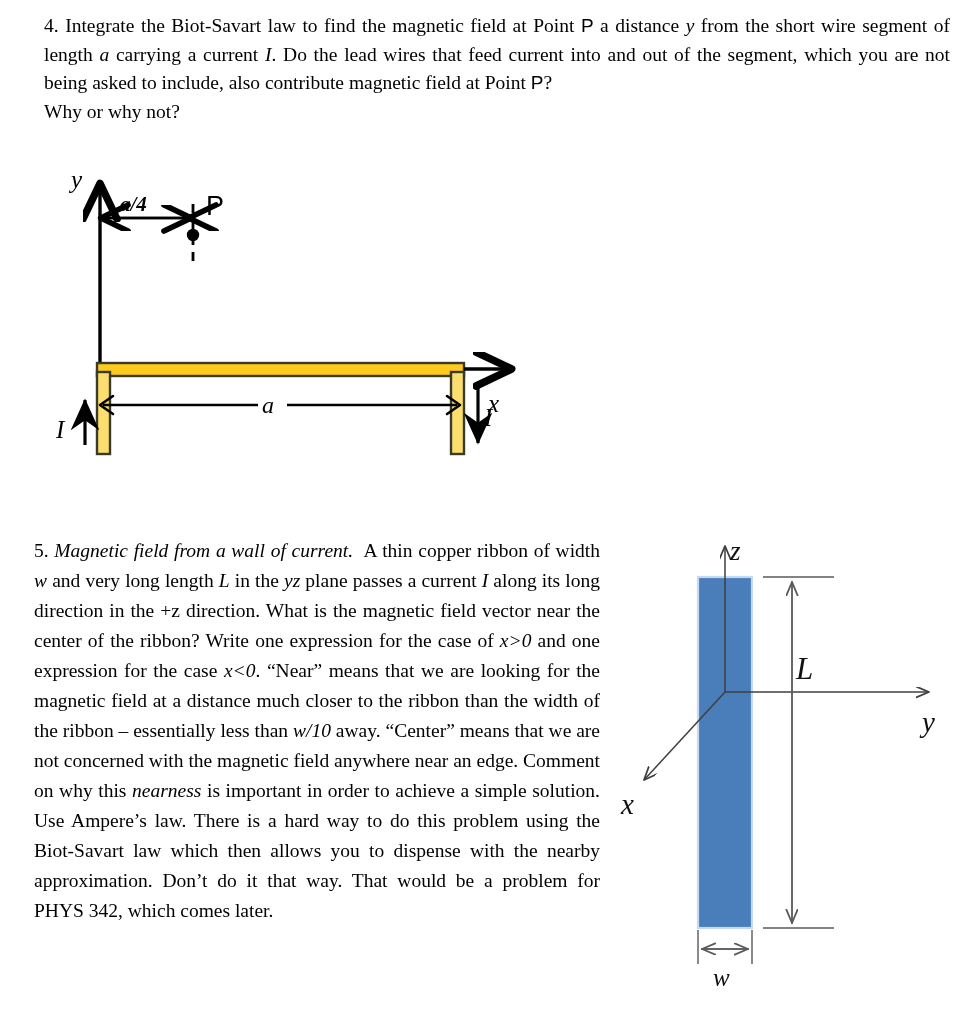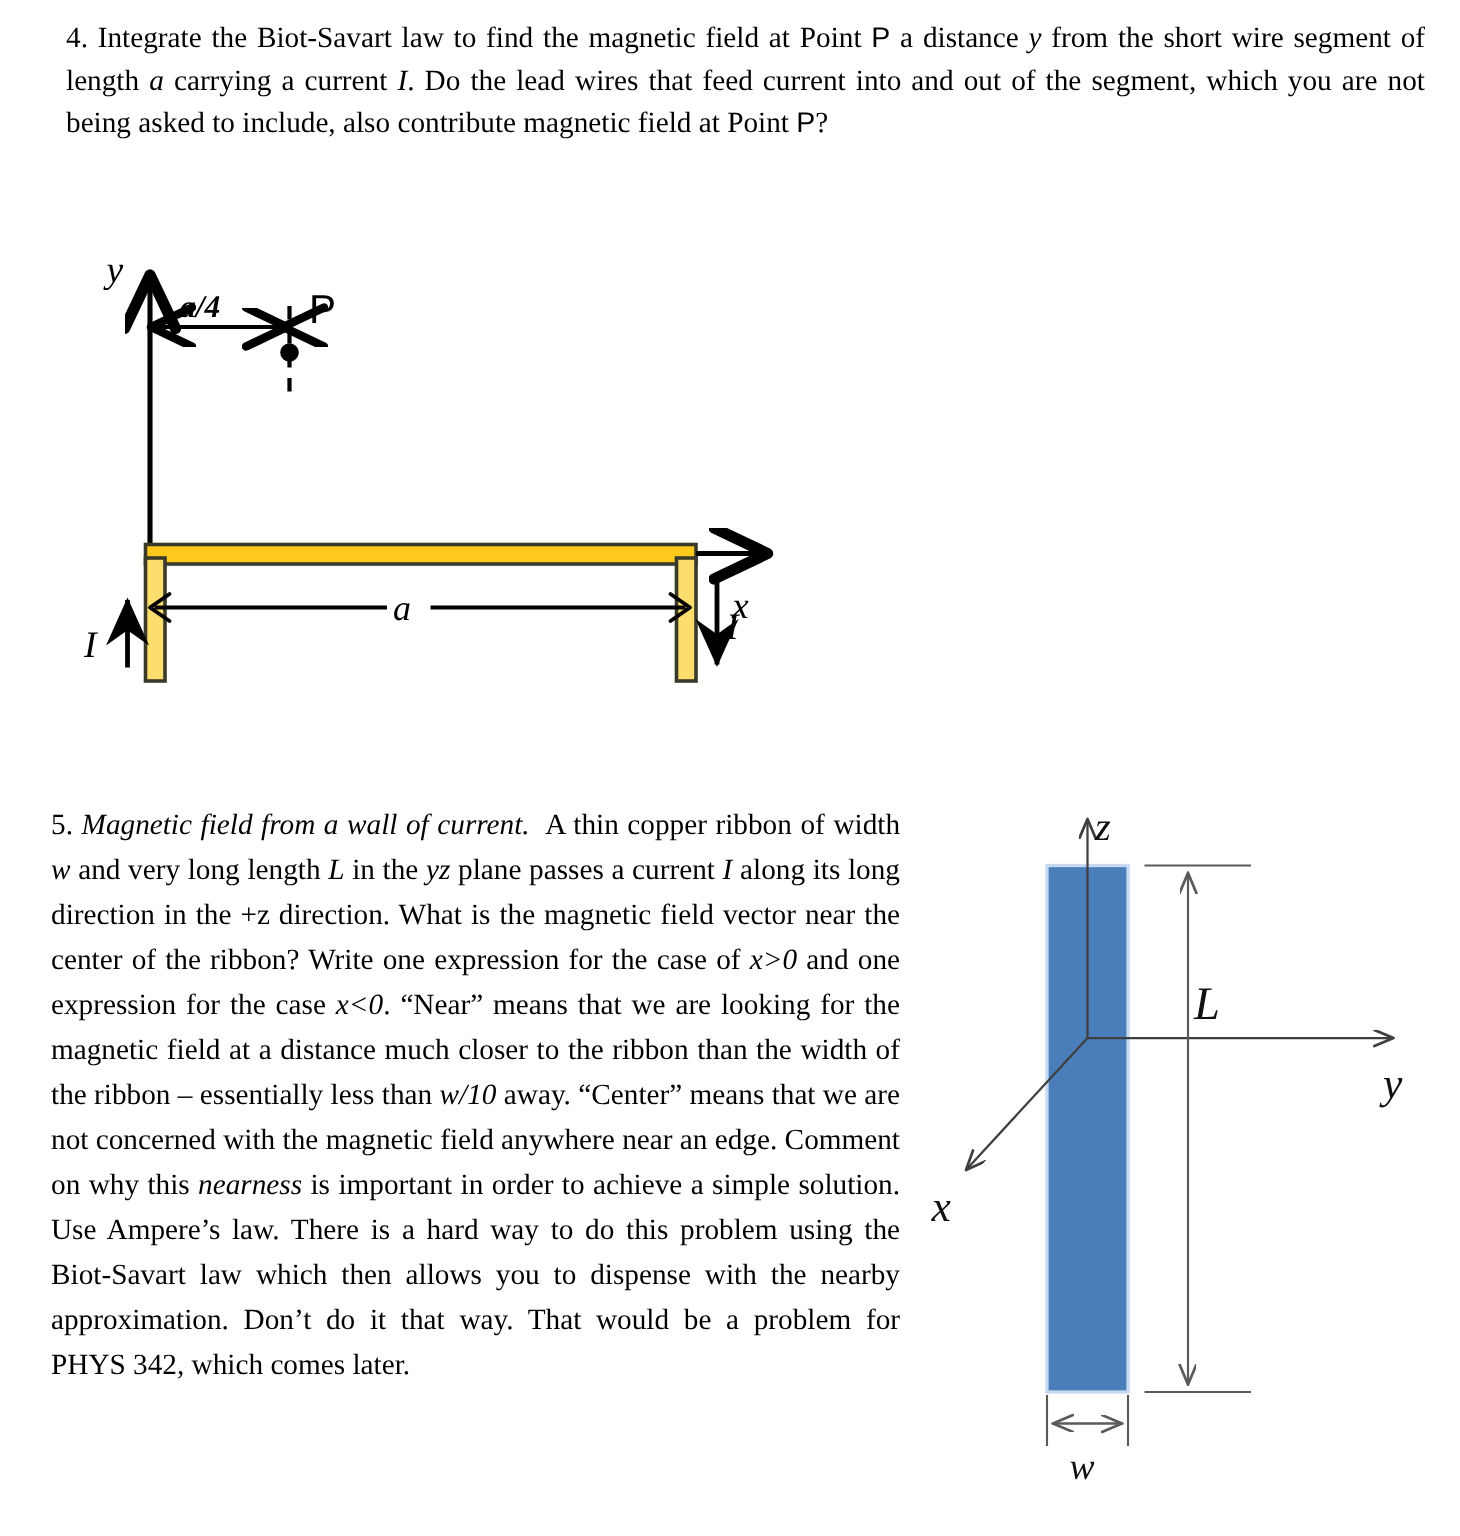--- a/index.html
+++ b/index.html
@@ -87,6 +87,7 @@
 
 <div id="problem4-text">
   <p style="margin:0;"><span>4.</span> <span>Integrate the Biot-Savart law to find the magnetic field at Point </span><span class="upP">P</span><span> a distance </span><i class="var">y</i><span> from the short wire segment of length </span><i class="var">a</i><span> carrying a current </span><i class="var">I</i><span>.  Do the lead wires that feed current into and out of the segment, which you are not being asked to include, also contribute magnetic field at Point </span><span class="upP">P</span><span>?</span></p>
+  <p class="lastline" style="margin:0;">Why or why not?</p>
 </div>
 
 <div id="figure1">

